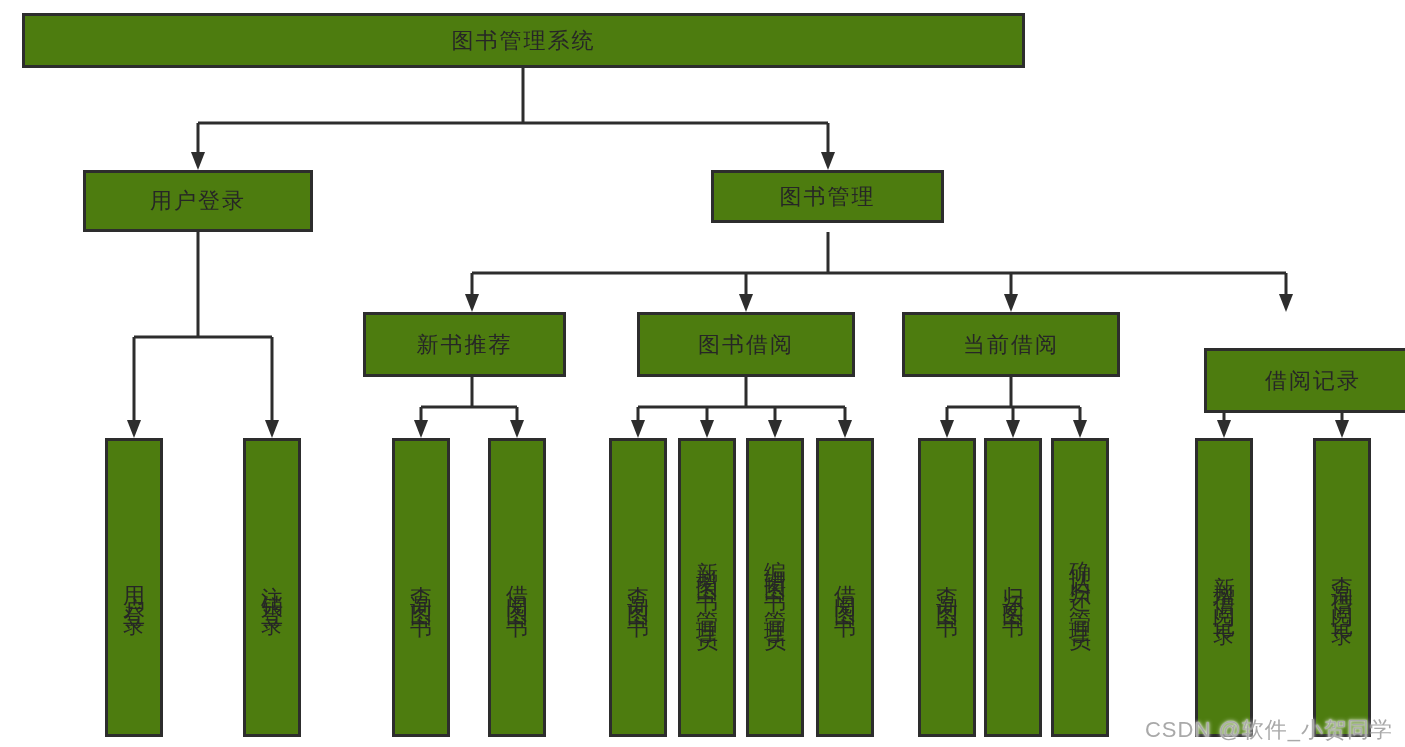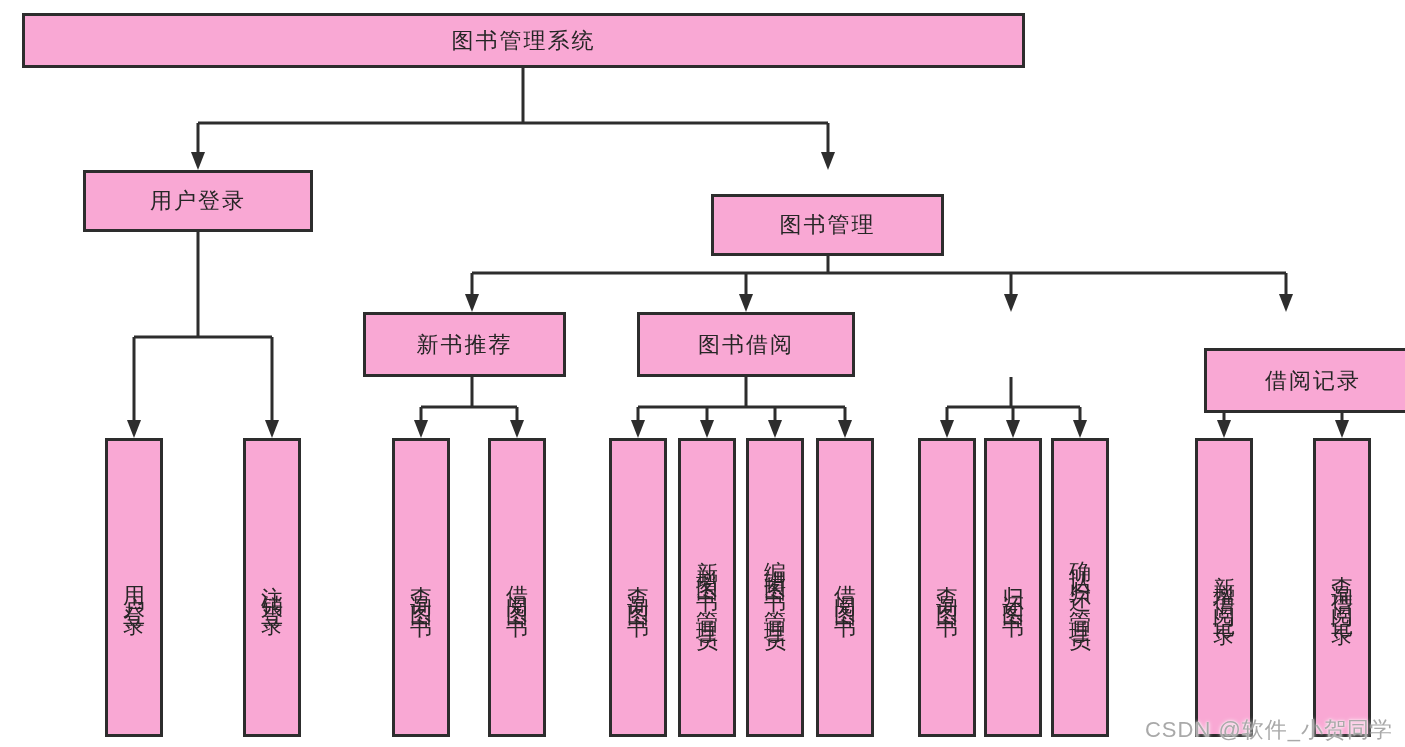--- a/index.html
+++ b/index.html
@@ -27,7 +27,7 @@
     position: absolute;
     box-sizing: border-box;
     border: 3px solid var(--line, #2d2d2d);
-    background: #f9a8d4;
+    background: #4d7c0f;
     display: flex;
     align-items: center;
     justify-content: center;

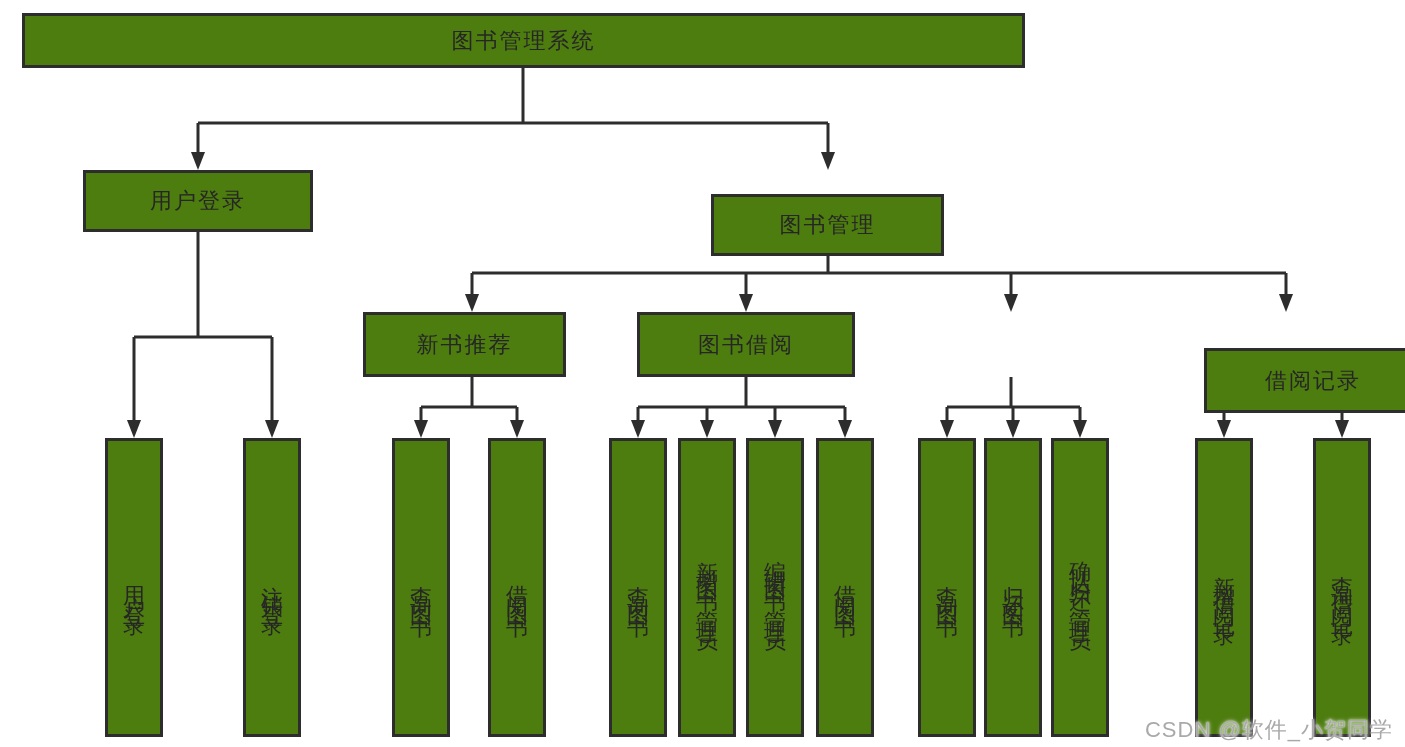--- a/index.html
+++ b/index.html
@@ -98,7 +98,7 @@
   <div class="box" style="left:83px; top:170px; width:230px; height:62px;">
     <span class="lbl">用户登录</span>
   </div>
-  <div class="box" style="left:711px; top:170px; width:233px; height:62px;margin-top:24px;">
+  <div class="box" style="left:711px; top:170px; width:233px; height:53px;">
     <span class="lbl">图书管理</span>
   </div>
 

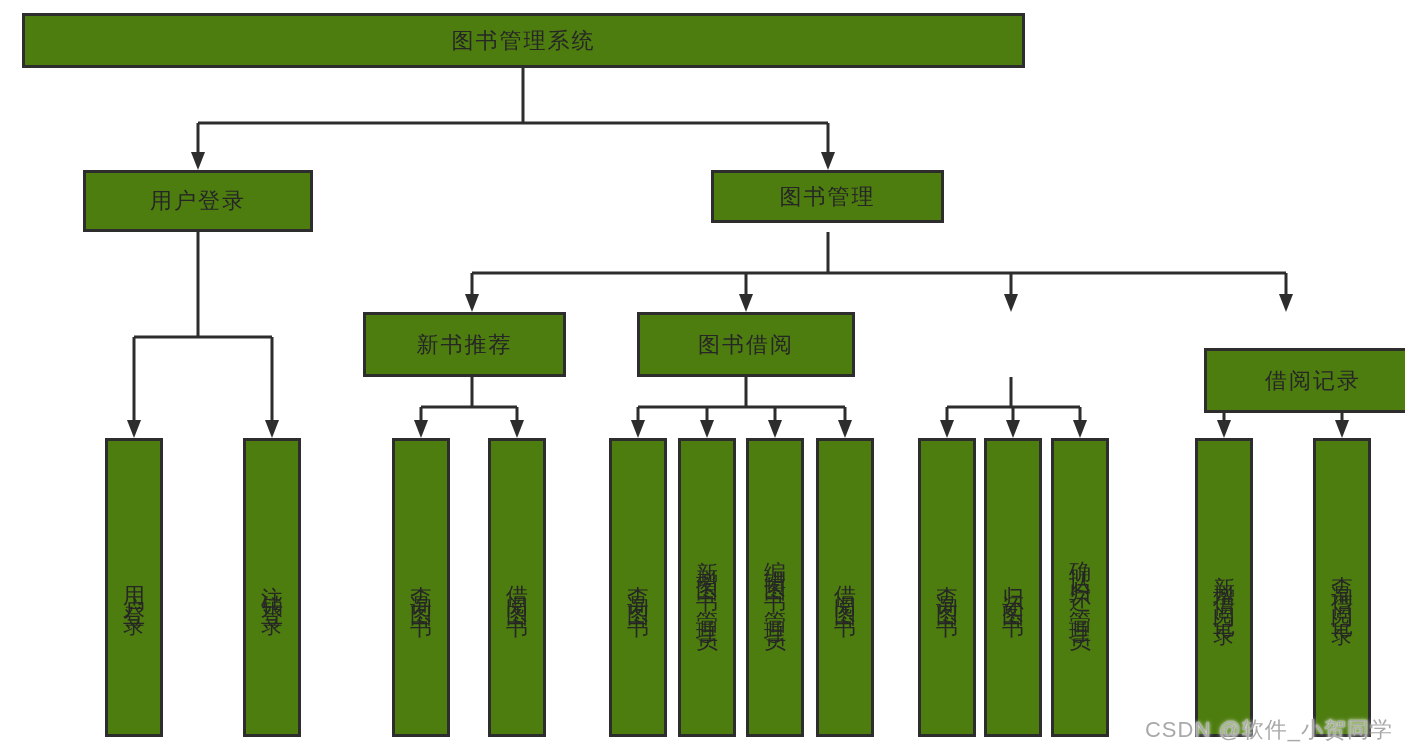--- a/index.html
+++ b/index.html
@@ -108,6 +108,9 @@
   <div class="box" style="left:637px; top:312px; width:218px; height:65px;">
     <span class="lbl">图书借阅</span>
   </div>
+  <div class="box" style="left:902px; top:312px; width:218px; height:65px;">
+    <span class="lbl">当前借阅</span>
+  </div>
   <div class="box" style="left:1204px; top:312px; width:218px; height:65px;margin-top:36px;">
     <span class="lbl">借阅记录</span>
   </div>

